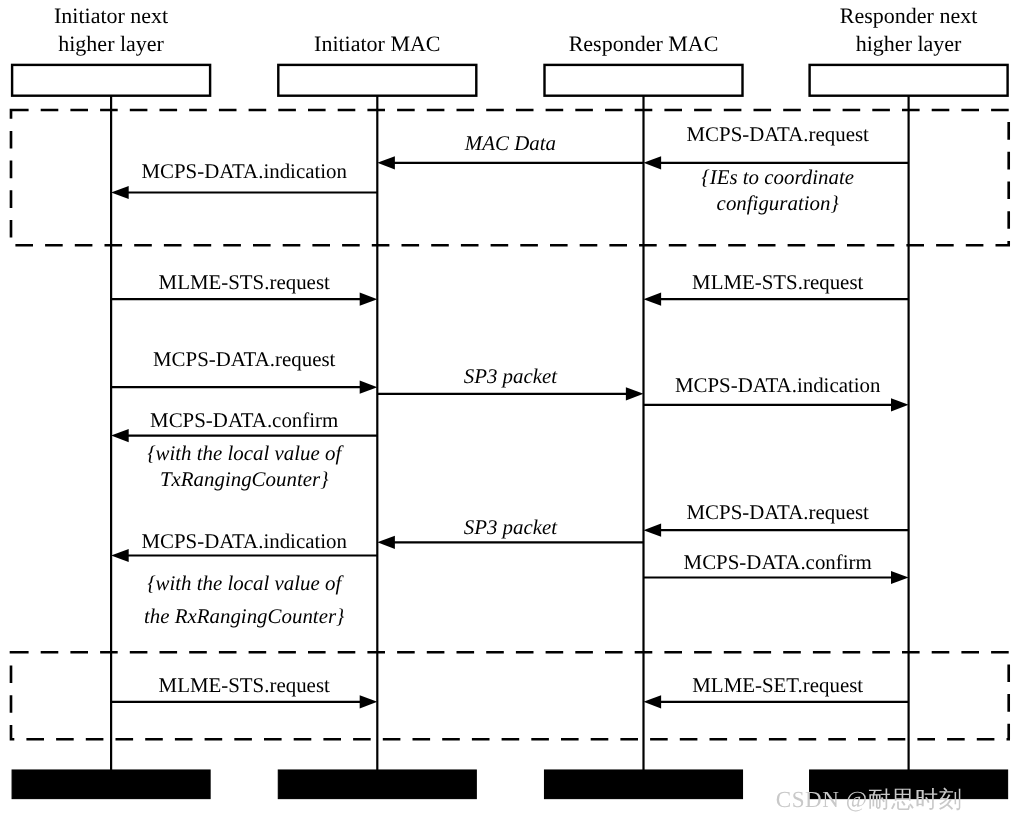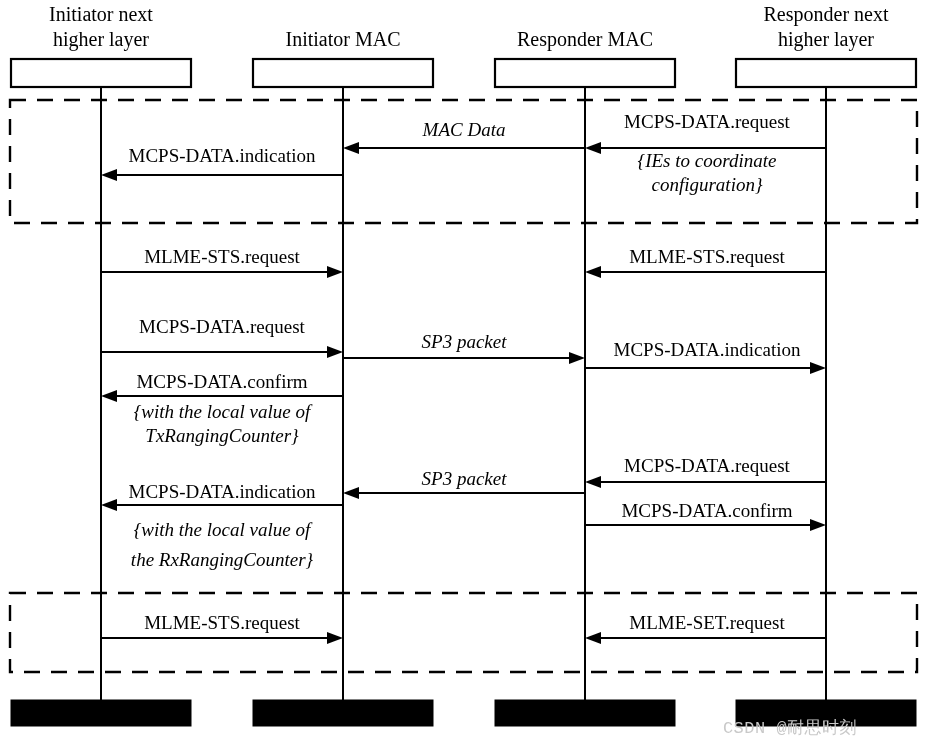--- a/index.html
+++ b/index.html
@@ -68,8 +68,8 @@
   }
   .watermark {
     position: absolute;
-    font-family: Liberation Mono, monospace;
-    font-size: 17px;
+    font-family: Liberation Serif, serif;
+    font-size: 21px;
     color: #c9c9c9;
     letter-spacing: 0.5px;
     white-space: nowrap;

